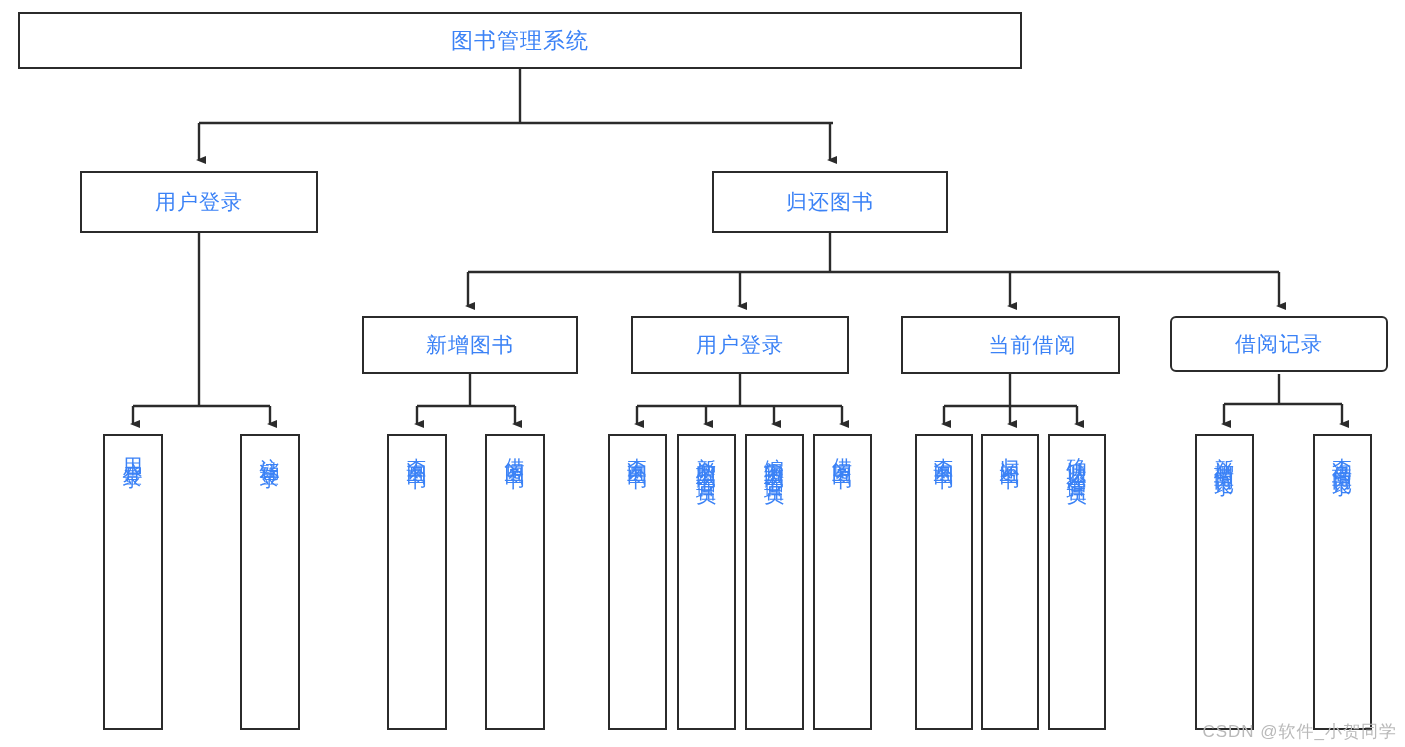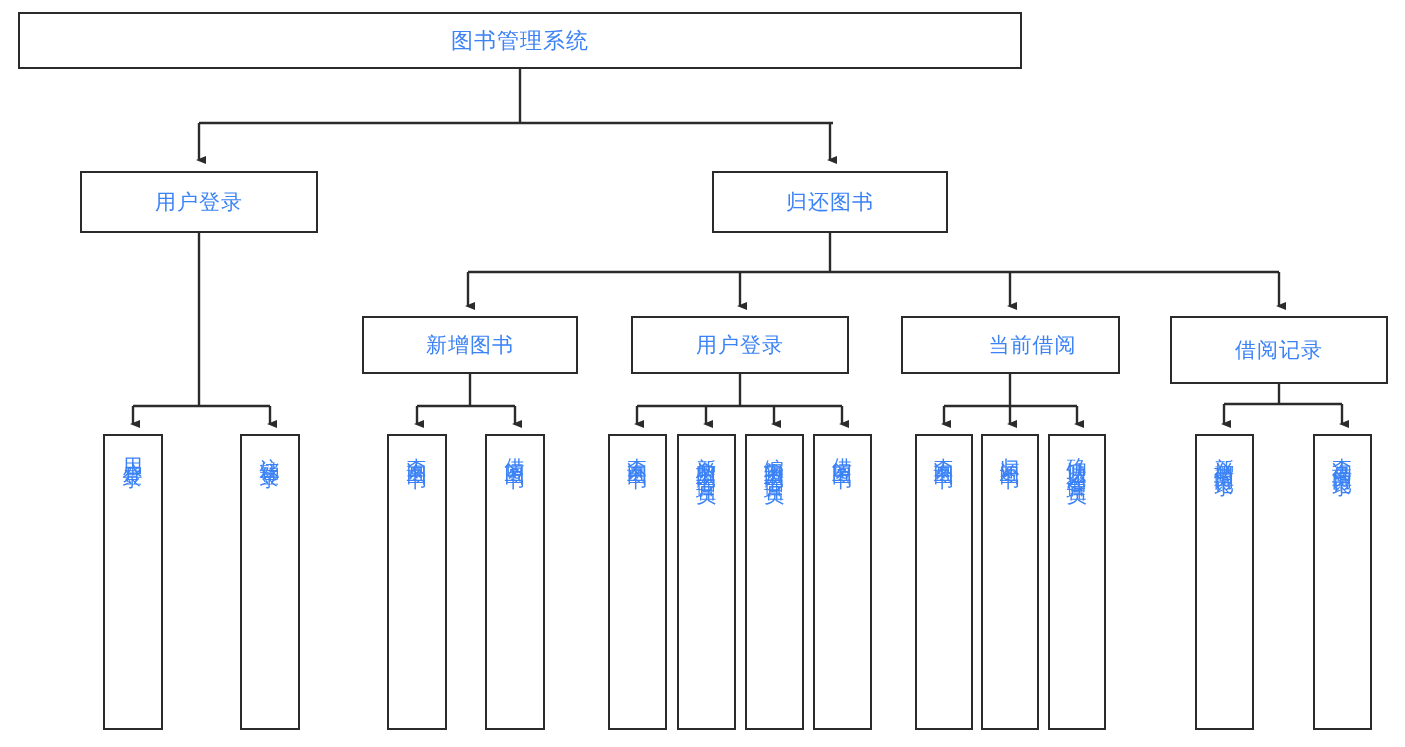--- a/index.html
+++ b/index.html
@@ -80,7 +80,7 @@
   <div class="node h" style="left:362px;top:316px;width:216px;height:58px;">新增图书</div>
   <div class="node h" style="left:631px;top:316px;width:218px;height:58px;">用户登录</div>
   <div class="node h" style="left:901px;top:316px;width:219px;height:58px;padding-left:44px;">当前借阅</div>
-  <div class="node h" style="left:1170px;top:316px;width:218px;height:68px;">借阅记录</div>
+  <div class="node h" style="left:1170px;top:316px;width:218px;height:56px;border-radius:6px;">借阅记录</div>
 
   <div class="node v" style="left:103px;top:434px;width:60px;height:296px;">用户登录</div>
   <div class="node v" style="left:240px;top:434px;width:60px;height:296px;">注销登录</div>

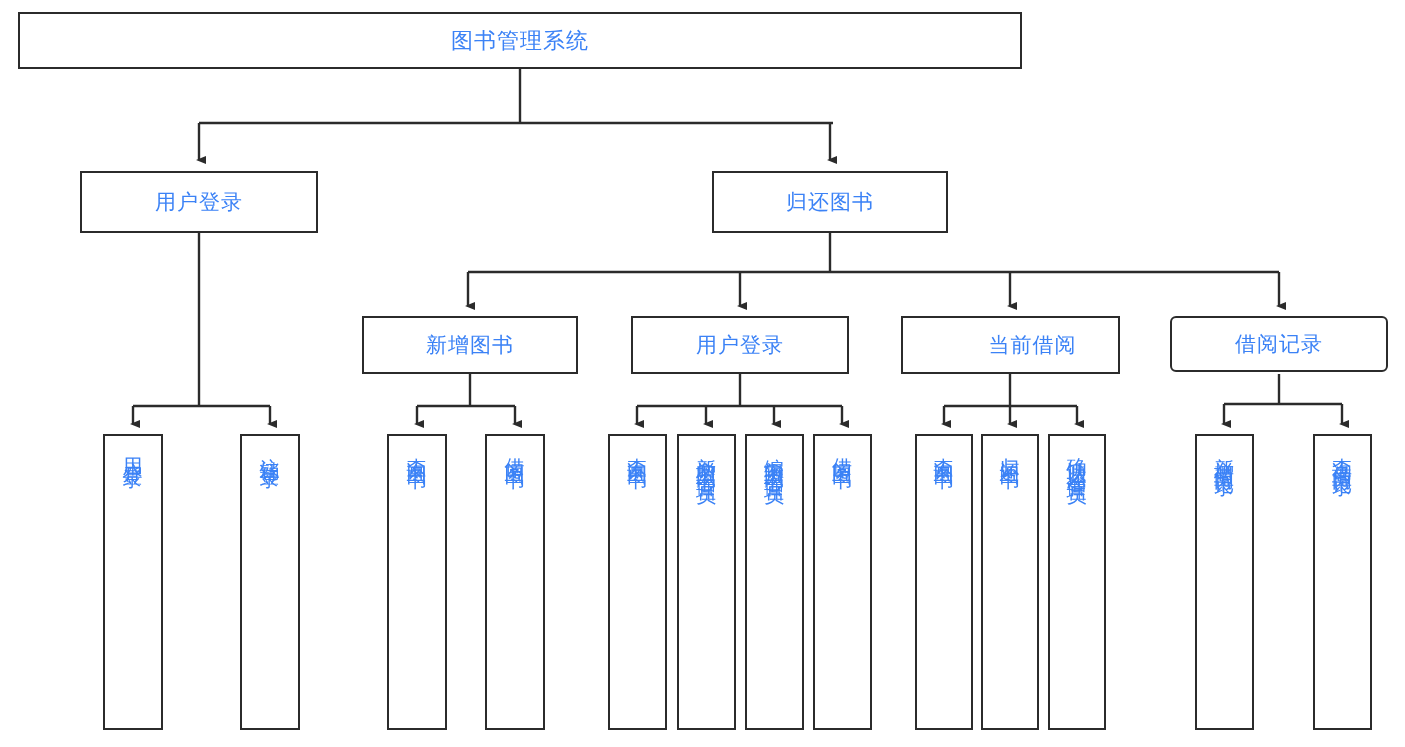--- a/index.html
+++ b/index.html
@@ -96,6 +96,7 @@
   <div class="node v" style="left:1195px;top:434px;width:59px;height:296px;">新增借阅记录</div>
   <div class="node v" style="left:1313px;top:434px;width:59px;height:296px;">查询借阅记录</div>
 
+  <div class="wm">CSDN @软件_小贺同学</div>
 </div>
 
 </body></html>

